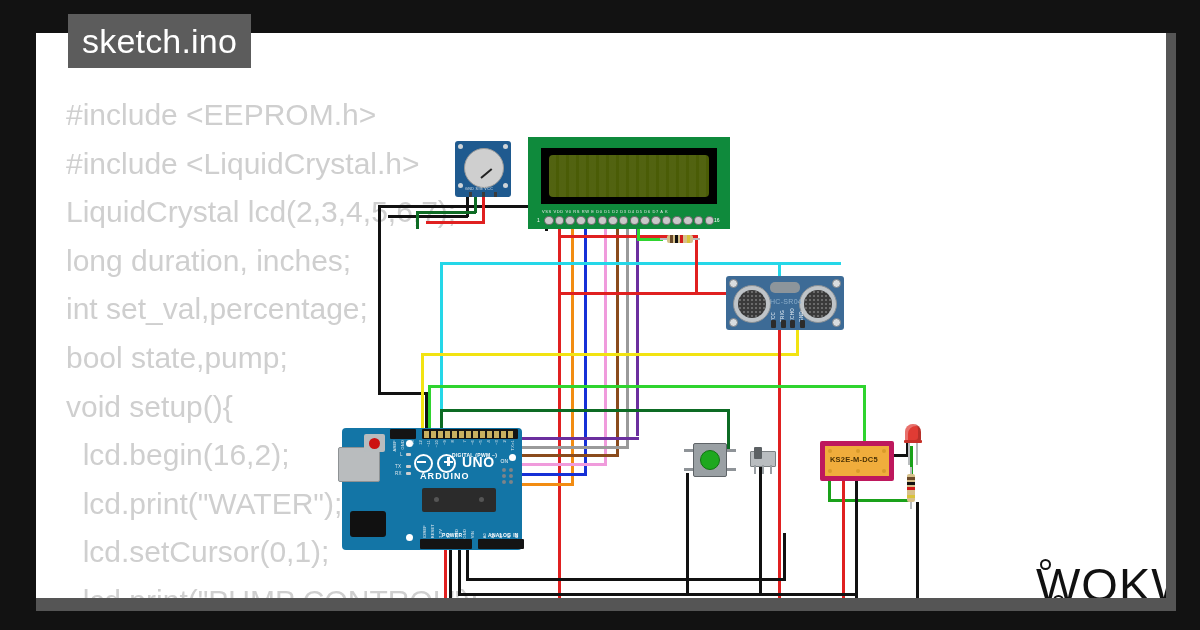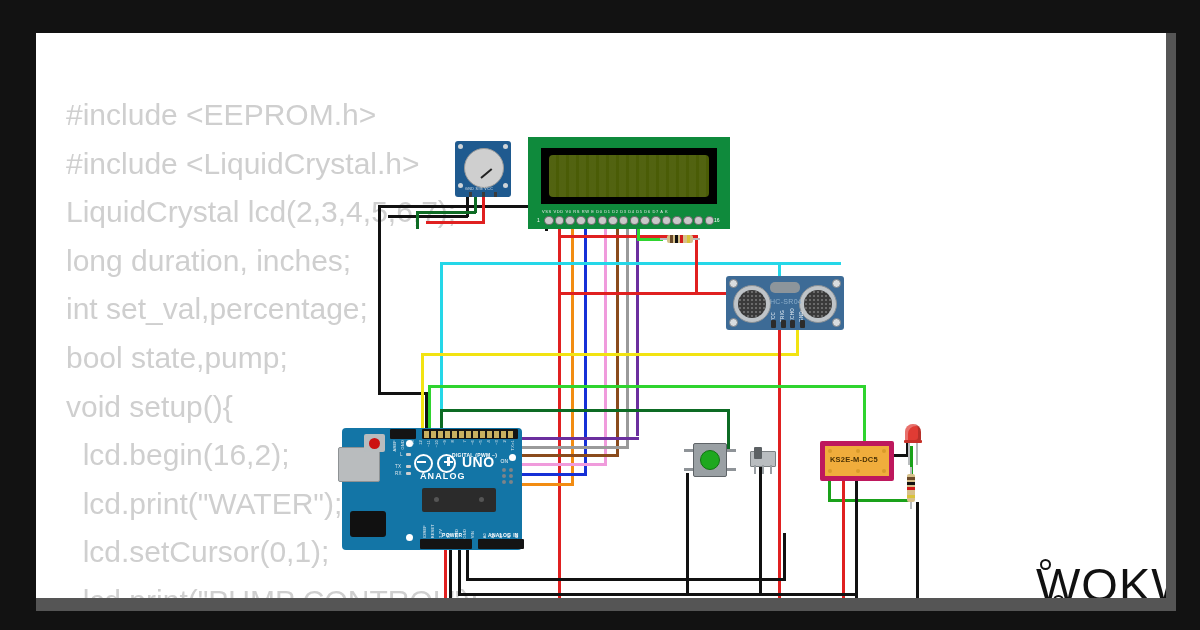--- a/index.html
+++ b/index.html
@@ -454,6 +454,7 @@
 
   </div>
 
+  <div id="filetab">sketch.ino</div>
 
 </div>
 

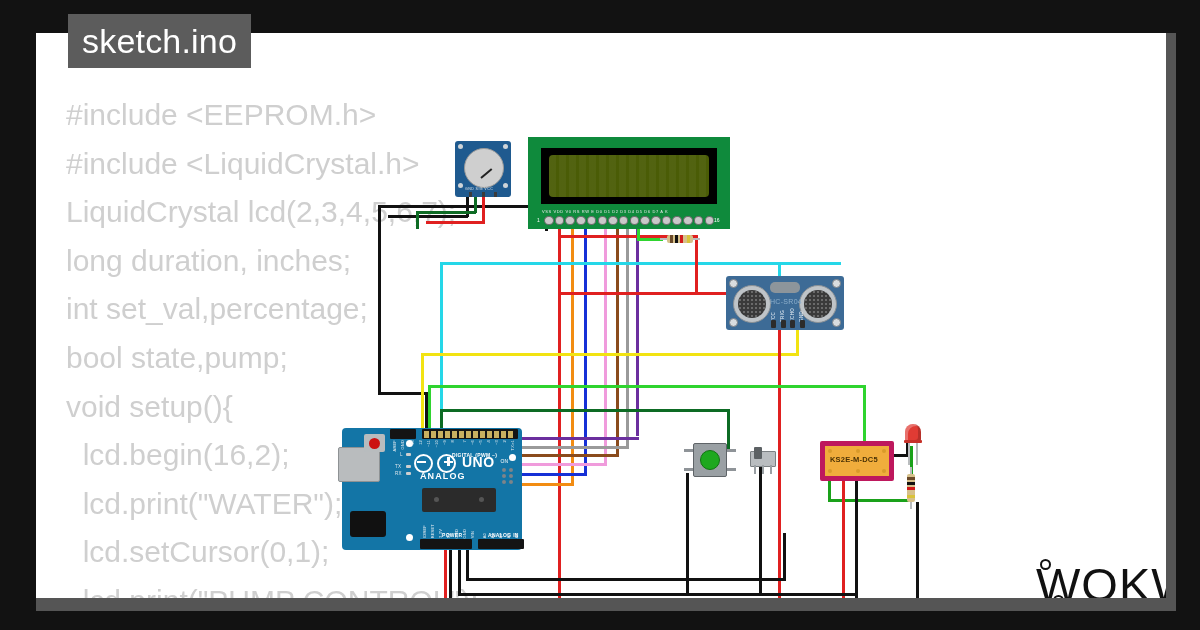--- a/index.html
+++ b/index.html
@@ -376,7 +376,7 @@
           <div class="bar3"></div>
       </div>
       <div class="word uno">UNO</div>
-      <div class="word ard">ANALOG</div>
+      <div class="word ard">ARDUINO</div>
       <div class="onled">ON</div>
       <div class="icsp">
         <i style="left:0;top:0"></i>

